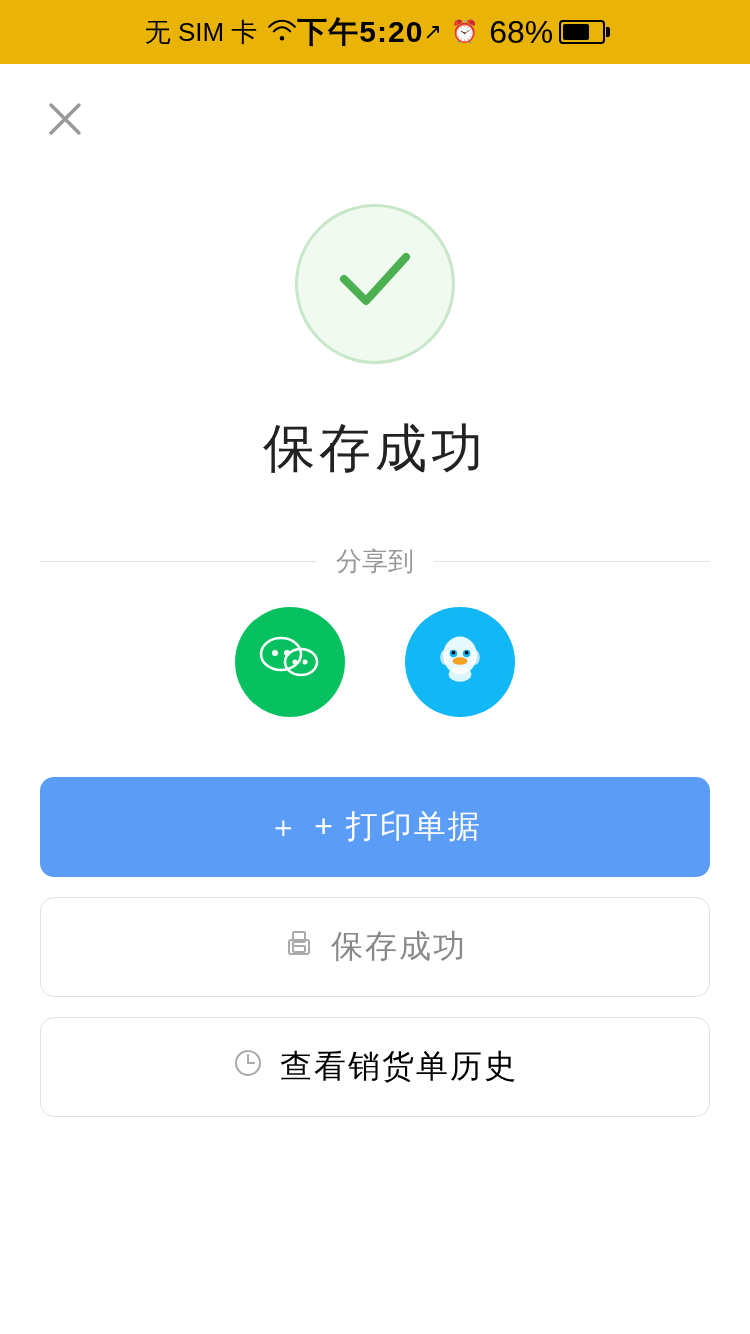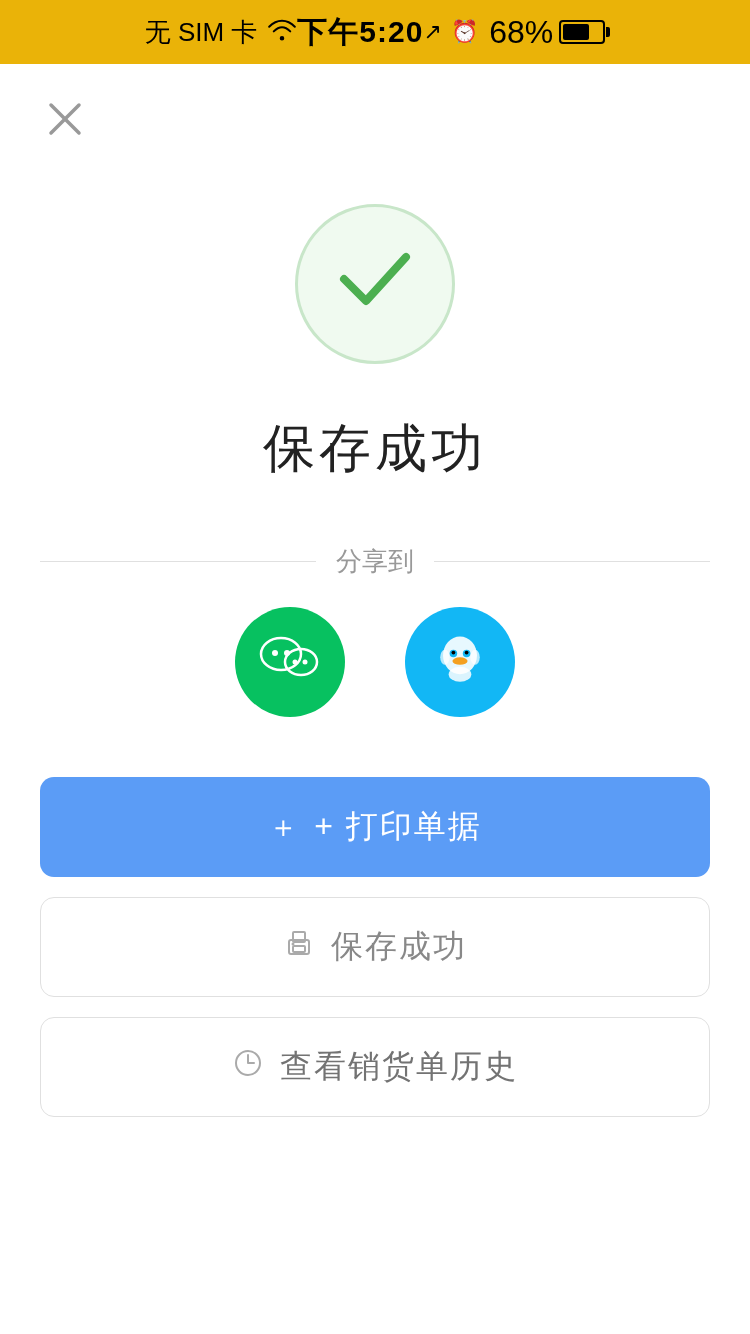--- a/index.html
+++ b/index.html
@@ -312,7 +312,7 @@
           <polyline points="16,8 16,16 22,16" stroke="#aaa" stroke-width="2" stroke-linecap="round" stroke-linejoin="round"></polyline>
         </svg>
       </span>
-      <span style="font-size:32px;color:#737373;letter-spacing:2px;">查看销货单历史</span>
+      <span style="font-size:32px;color:#000000;letter-spacing:2px;">查看销货单历史</span>
     </button>
   </div>
 

